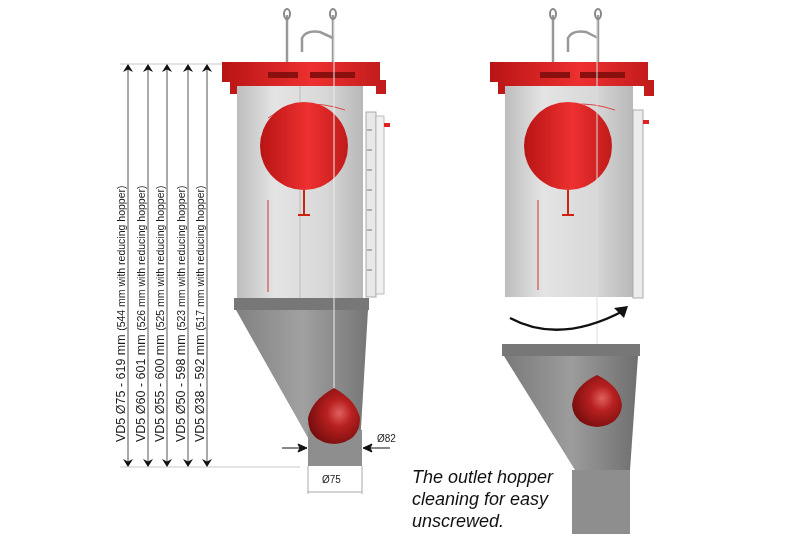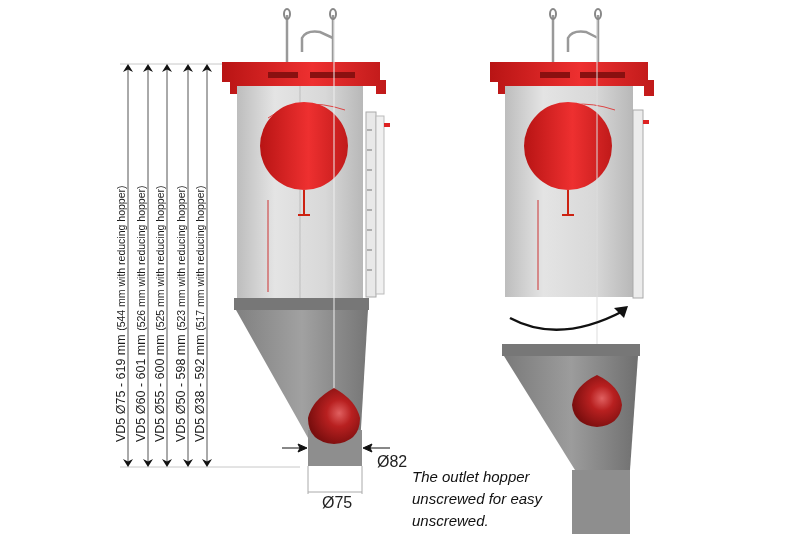--- a/index.html
+++ b/index.html
@@ -16,7 +16,7 @@
     font-size: 15px; line-height: 22px; color: #111;
   }
   .caption div { white-space: nowrap; }
-  .small-dim { position: absolute; font-size: 16px; color: #222; margin-top: 20px; }
+  .small-dim { position: absolute; font-size: 10px; color: #222; }
 </style>
 </head>
 <body>

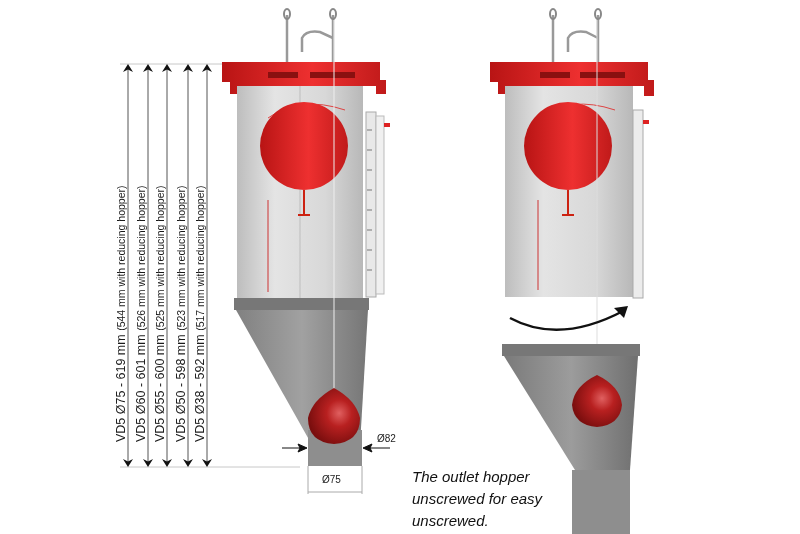--- a/index.html
+++ b/index.html
@@ -13,7 +13,7 @@
   .dim-label .sub { font-size: 10.5px; }
   .caption {
     position: absolute; left: 412px; top: 466px; font-style: italic;
-    font-size: 15px; line-height: 22px; color: #111;
+    font-size: 18px; line-height: 22px; color: #111;
   }
   .caption div { white-space: nowrap; }
   .small-dim { position: absolute; font-size: 10px; color: #222; }

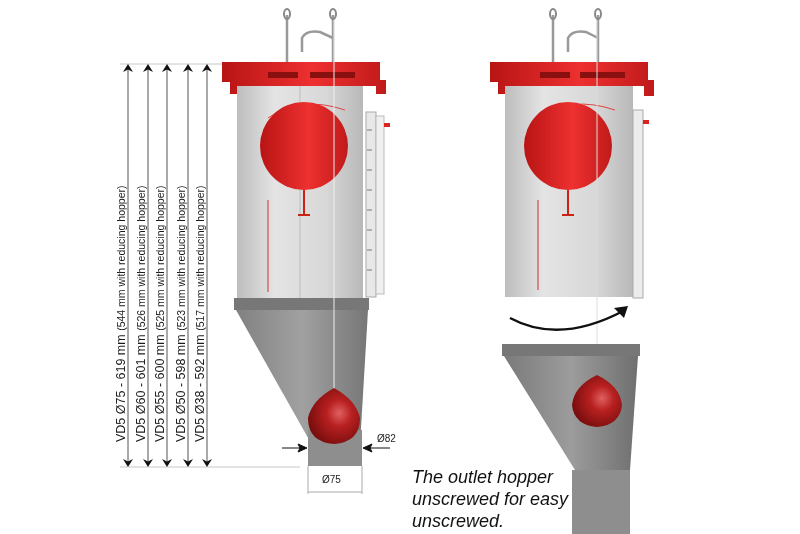--- a/index.html
+++ b/index.html
@@ -181,7 +181,7 @@
 
 <div class="caption">
   <div>The outlet hopper</div>
-  <div>unscrewed for easy</div>
+  <div>cleaning for easy</div>
   <div>unscrewed.</div>
 </div>
 

